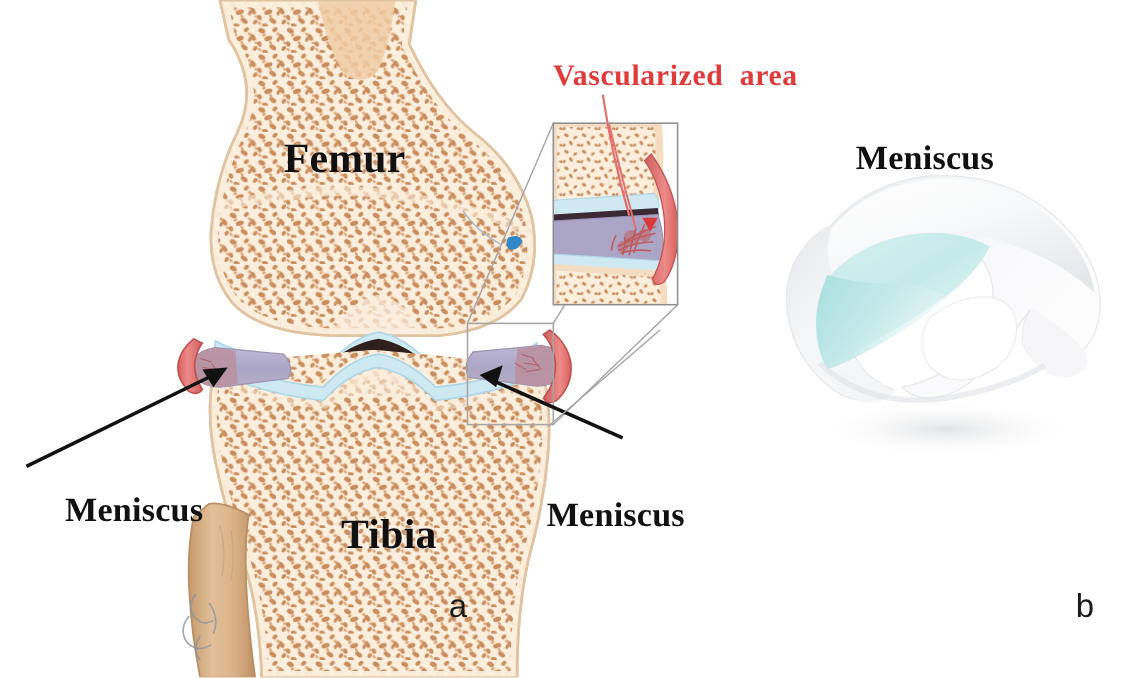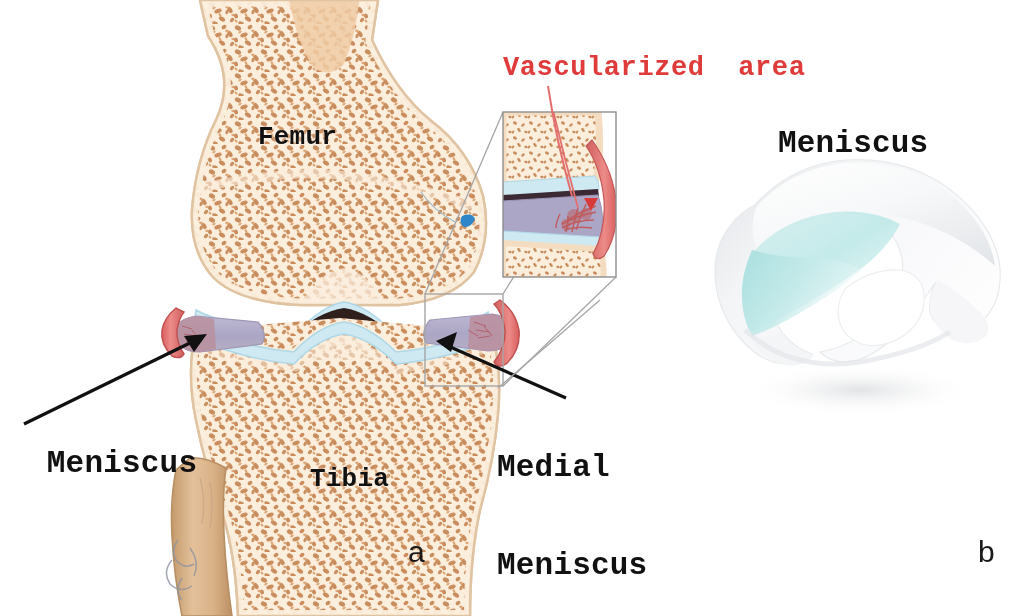--- a/index.html
+++ b/index.html
@@ -24,7 +24,7 @@
   }
   .label {
     position: absolute;
-    font-family: Liberation Mono, monospace;
+    font-family: Liberation Serif, serif;
     font-weight: bold;
     color: #111111;
     white-space: pre;

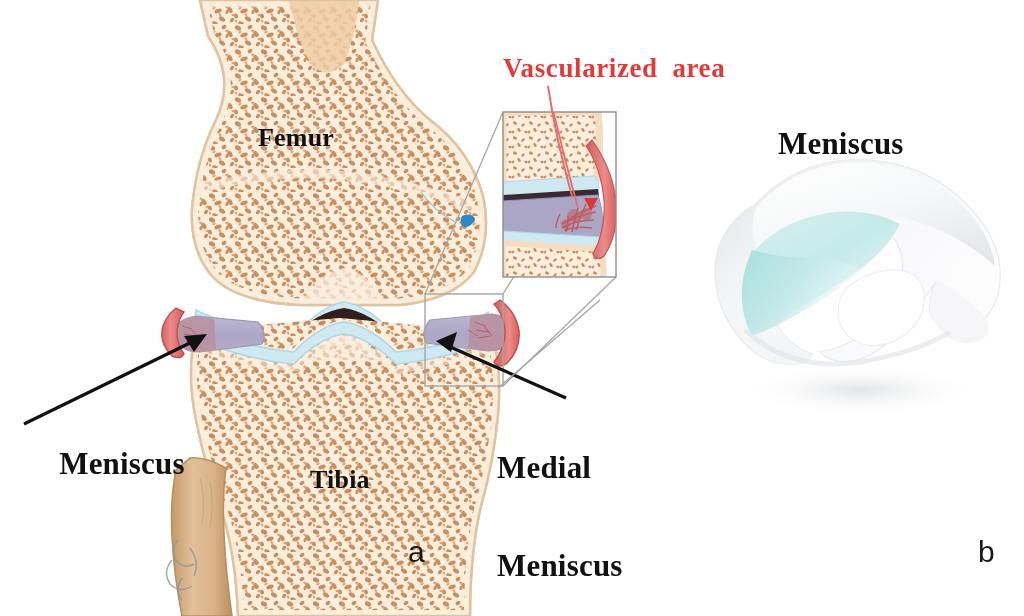--- a/index.html
+++ b/index.html
@@ -32,7 +32,7 @@
     letter-spacing: 0.2px;
   }
   .label-bone {
-    font-size: 26px;
+    font-size: 38px;
     text-shadow: 0 0 3px rgba(255,255,255,0.65);
   }
   .label-callout {

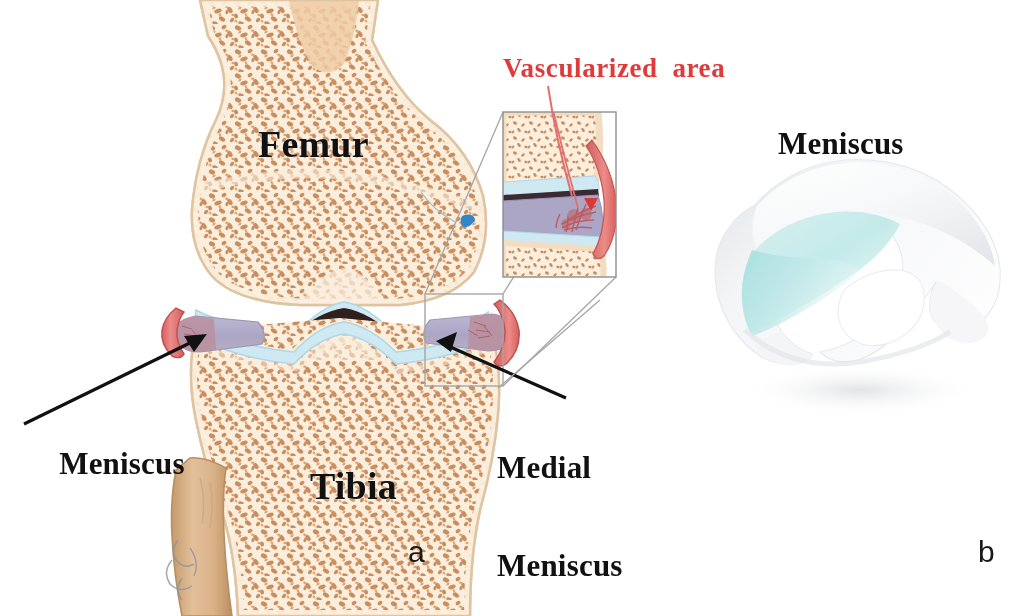--- a/index.html
+++ b/index.html
@@ -455,7 +455,6 @@
   </div>
 
   <div class="label label-callout" style="left:497px; top:386px; width:190px; text-align:left;">
-    <div>Medial</div>
     <div>Meniscus</div>
   </div>
 

